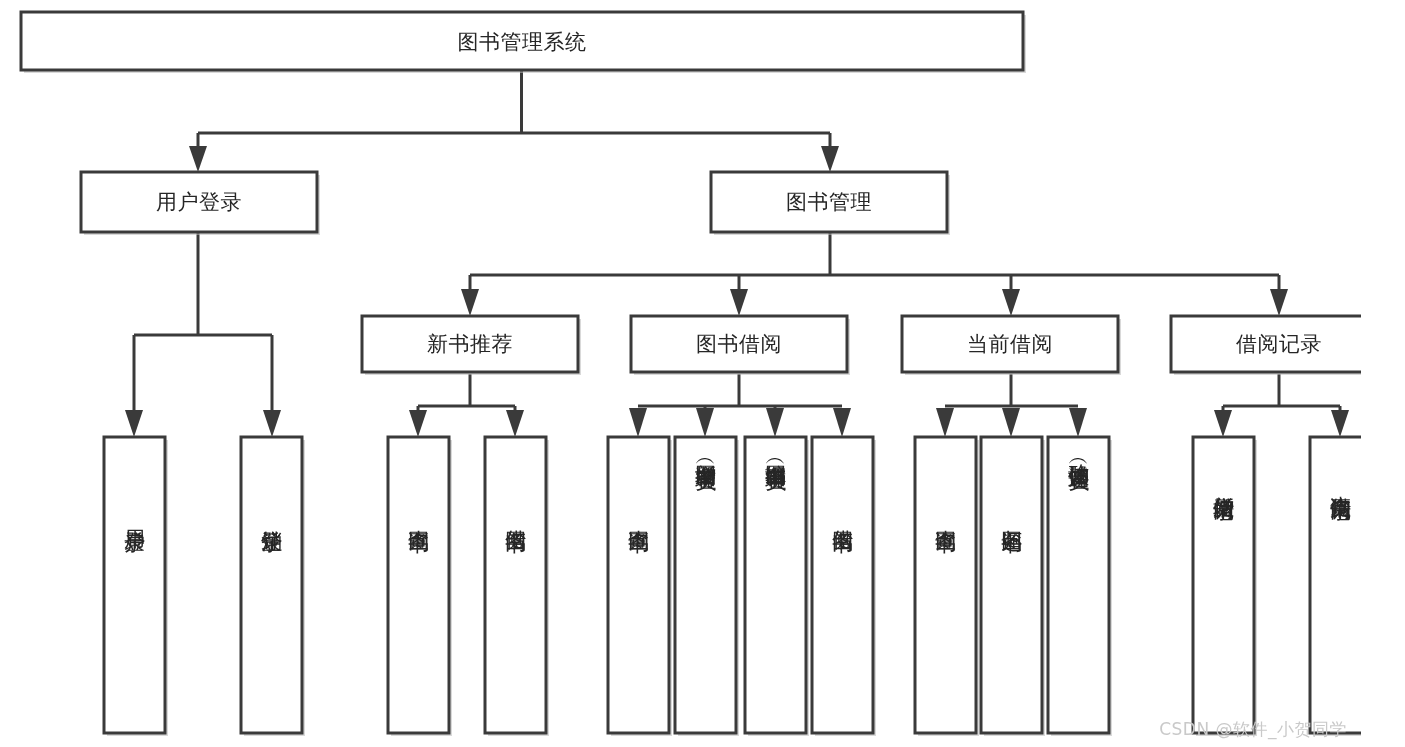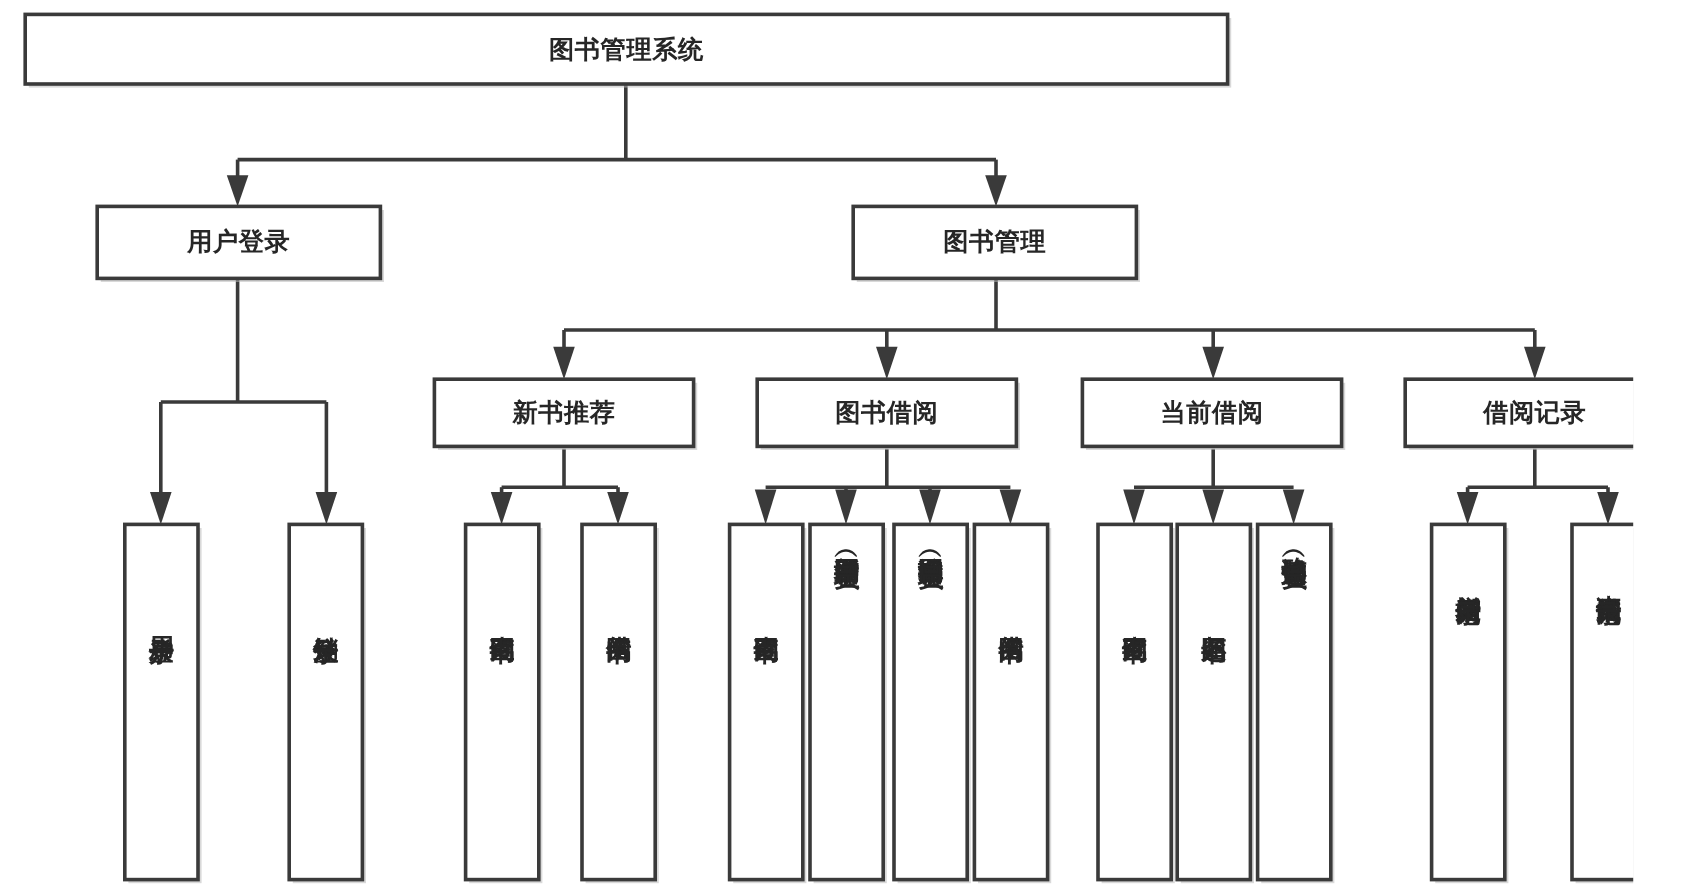--- a/index.html
+++ b/index.html
@@ -17,7 +17,6 @@
     height: 747px;
     background: #ffffff;
     overflow: hidden;
-    font-weight: bold;
   }
   svg.diagram-canvas {
     position: absolute;

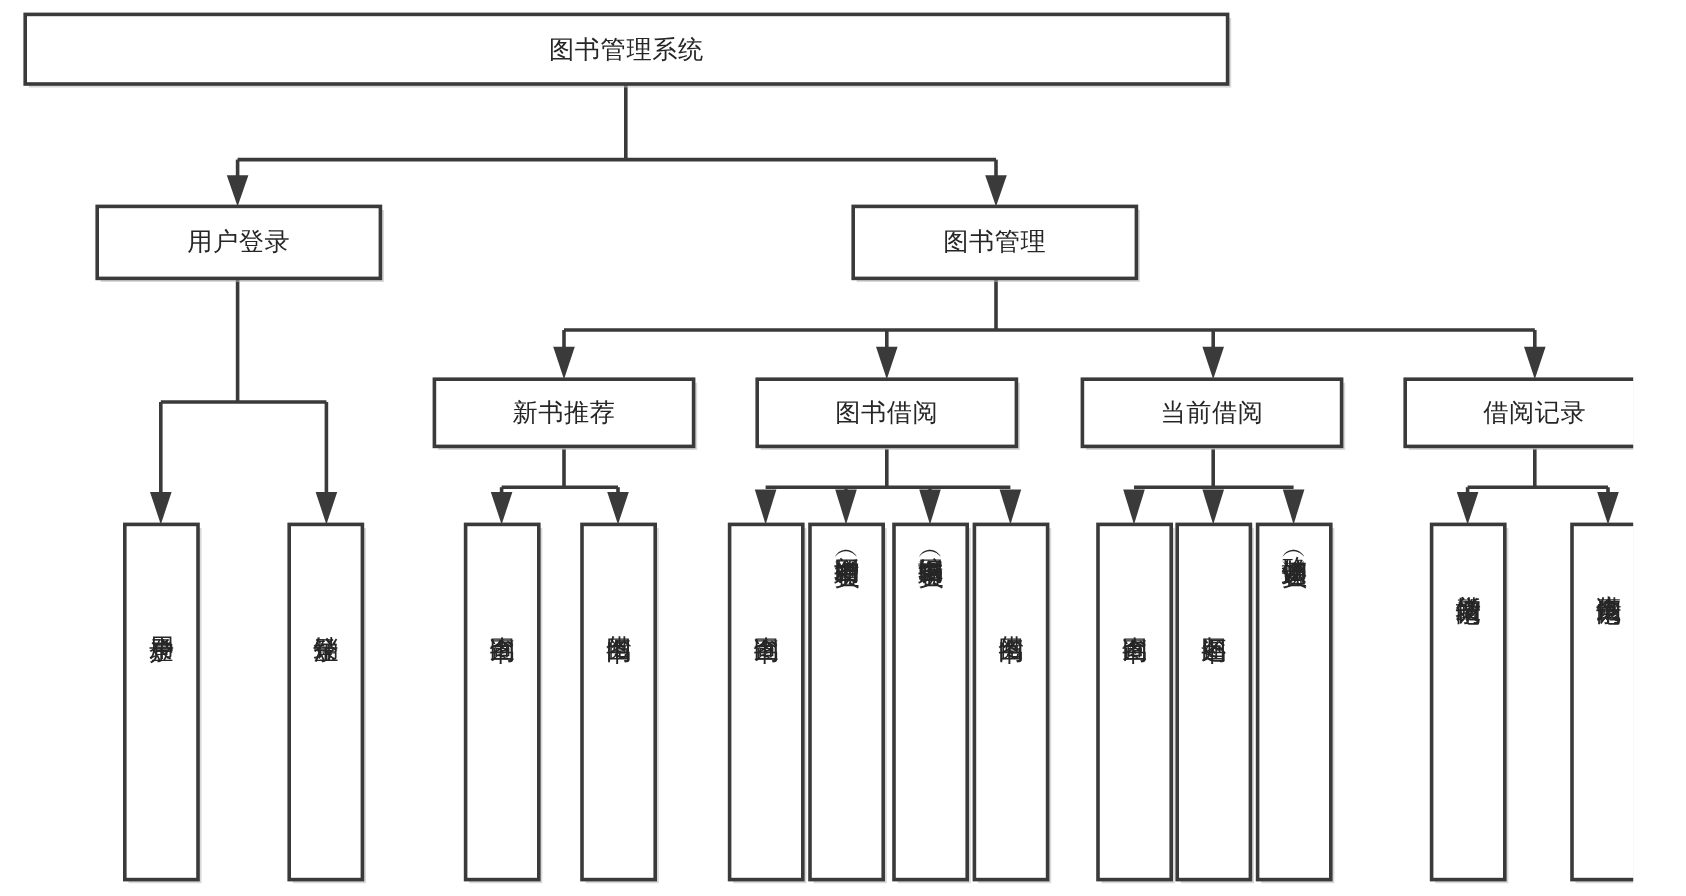--- a/index.html
+++ b/index.html
@@ -269,6 +269,7 @@
     <span class="vlabel-text" style="margin-top:42px;">查询借阅记录</span>
   </div>
 
+  <div class="watermark">CSDN @软件_小贺同学</div>
 
 </div>
 

